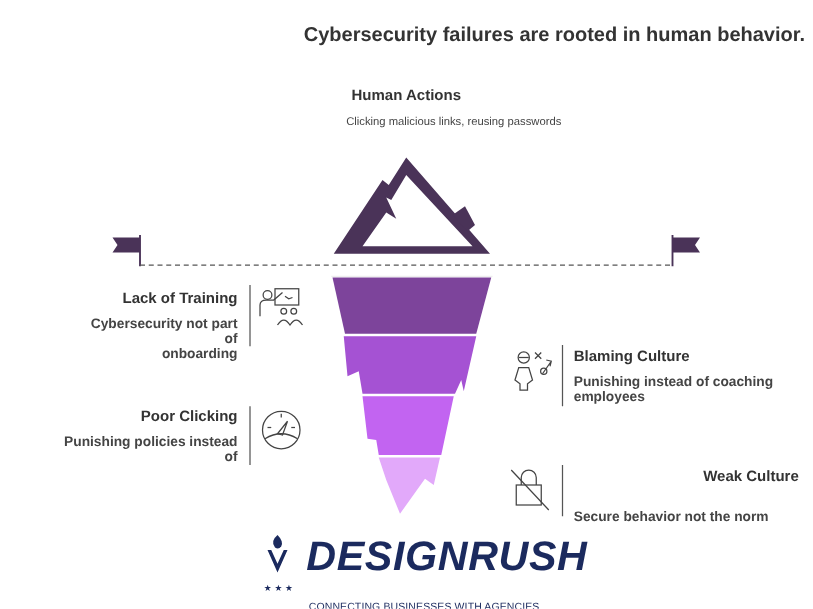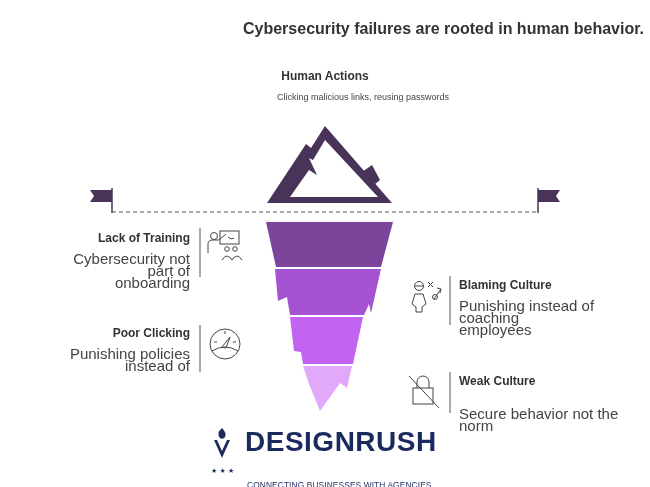--- a/index.html
+++ b/index.html
@@ -9,7 +9,7 @@
   .ha-title{left:225px;width:200px;top:69px;text-align:center;font-weight:bold;font-size:12px;color:#333;}
   .ha-desc{left:235px;width:180px;top:91px;text-align:center;font-size:9px;line-height:12px;color:#444;margin-left:38px;}
   .h{font-weight:bold;font-size:12px;color:#333;}
-  .d{font-size:15px;line-height:12px;color:#444;}
+  .d{font-size:11px;line-height:12px;color:#444;font-weight:bold;}
   .right-align{text-align:right;}
   .logo-name{font-weight:bold;font-size:28px;color:#1b2a5e;letter-spacing:0.5px;}
   .logo-tag{font-size:8.4px;color:#1b2a5e;letter-spacing:0.1px;margin-top:20px;}

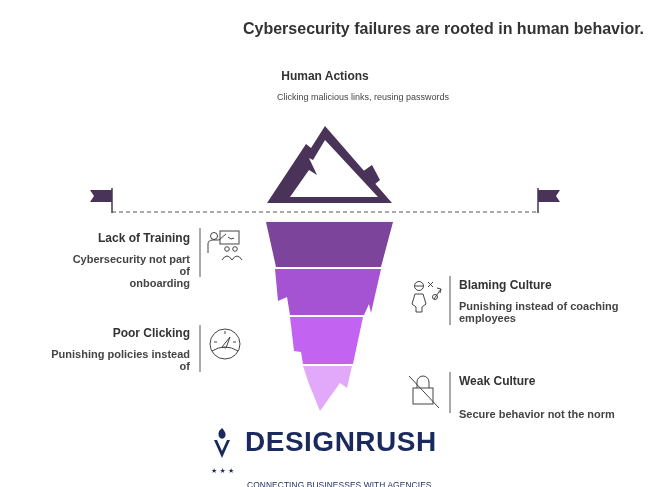--- a/index.html
+++ b/index.html
@@ -110,7 +110,7 @@
   <div>employees</div>
 </div>
 
-<div class="abs h" style="left:459px;width:180px;top:374px;">Weak Culture</div>
+<div class="abs h" style="left:459px;width:180px;top:374px;text-align:right;">Weak Culture</div>
 <div class="abs d" style="left:459px;width:180px;top:408px;">Secure behavior not the norm</div>
 
 <div class="abs logo-name" style="left:245px;top:426px;">DESIGNRUSH</div>

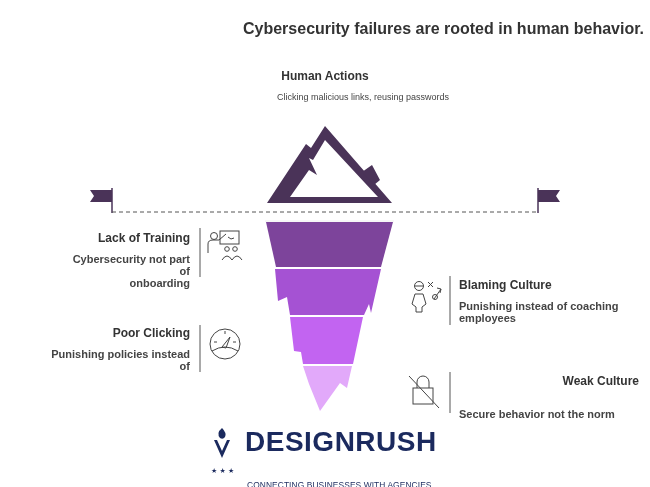--- a/index.html
+++ b/index.html
@@ -11,7 +11,7 @@
   .h{font-weight:bold;font-size:12px;color:#333;}
   .d{font-size:11px;line-height:12px;color:#444;font-weight:bold;}
   .right-align{text-align:right;}
-  .logo-name{font-weight:bold;font-size:28px;color:#1b2a5e;letter-spacing:0.5px;}
+  .logo-name{font-weight:bold;font-size:33px;color:#1b2a5e;letter-spacing:0.5px;font-style:italic;}
   .logo-tag{font-size:8.4px;color:#1b2a5e;letter-spacing:0.1px;margin-top:20px;}
 </style>
 </head>

